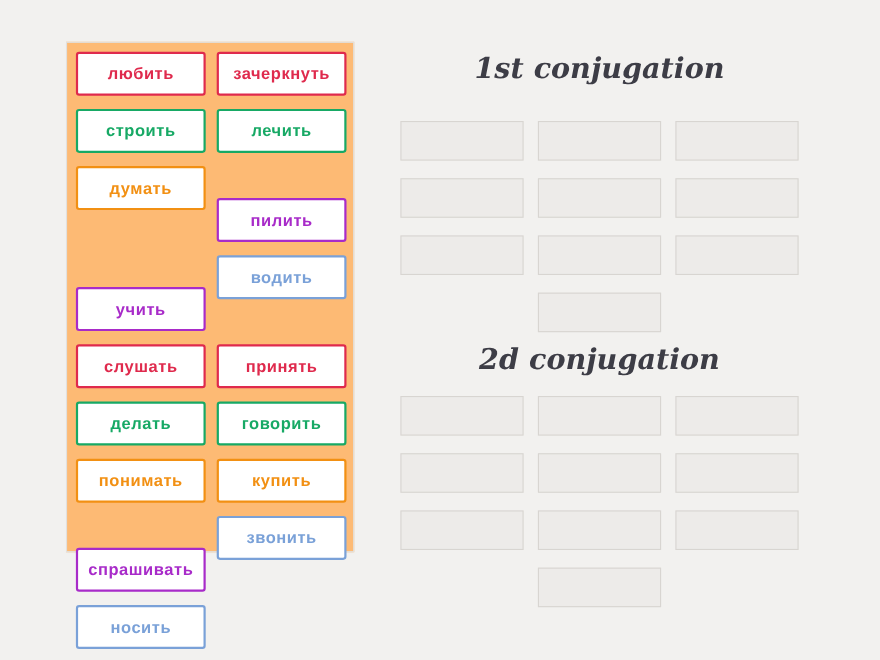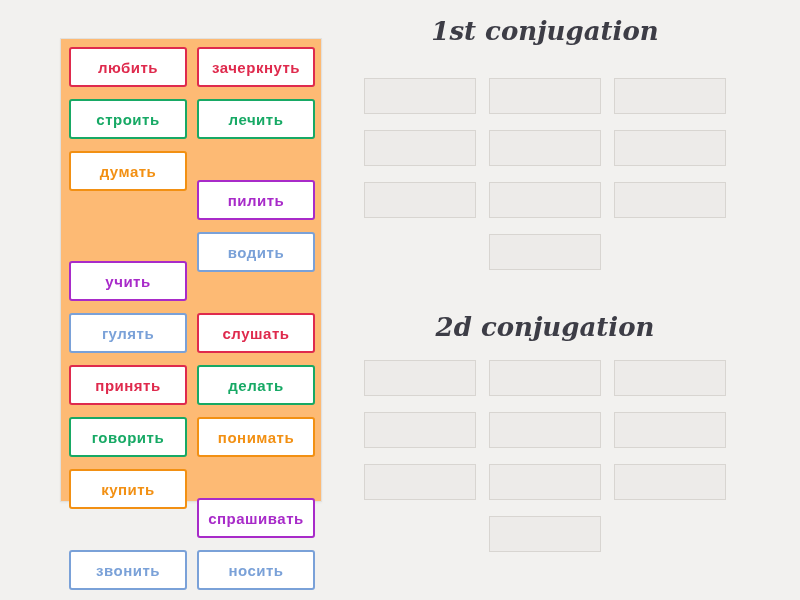--- a/index.html
+++ b/index.html
@@ -60,7 +60,7 @@
     flex-direction: column;
     align-items: center;
   }
-  .group-1 { top: 16px; gap: 14px; }
+  .group-1 { top: 48px; gap: 14px; }
   .group-2 { top: 312px; }
   .group-title {
     font-family: "DejaVu Serif", serif;

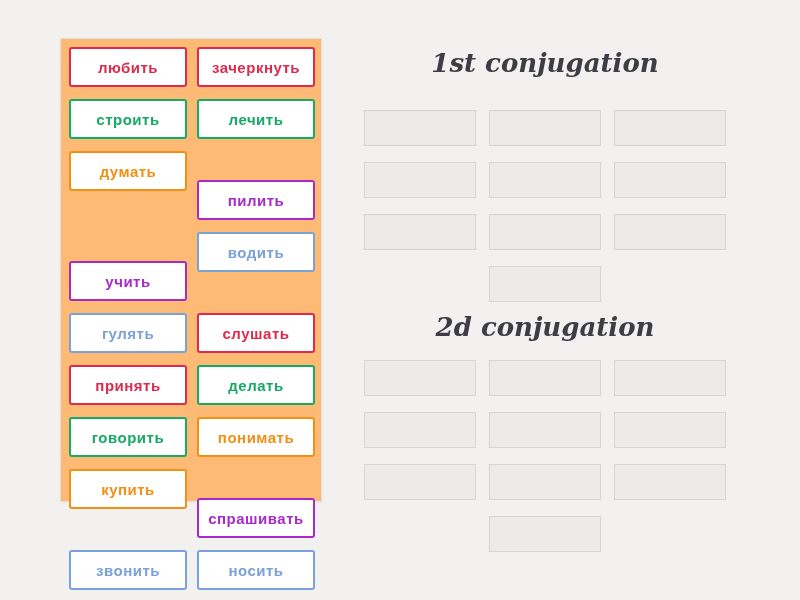--- a/index.html
+++ b/index.html
@@ -115,9 +115,6 @@
       <div class="tile c-blue">
         <span>водить</span>
       </div>
-      <div class="tile c-blue">
-        <span>гулять</span>
-      </div>
       <div class="tile c-red">
         <span>слушать</span>
       </div>

